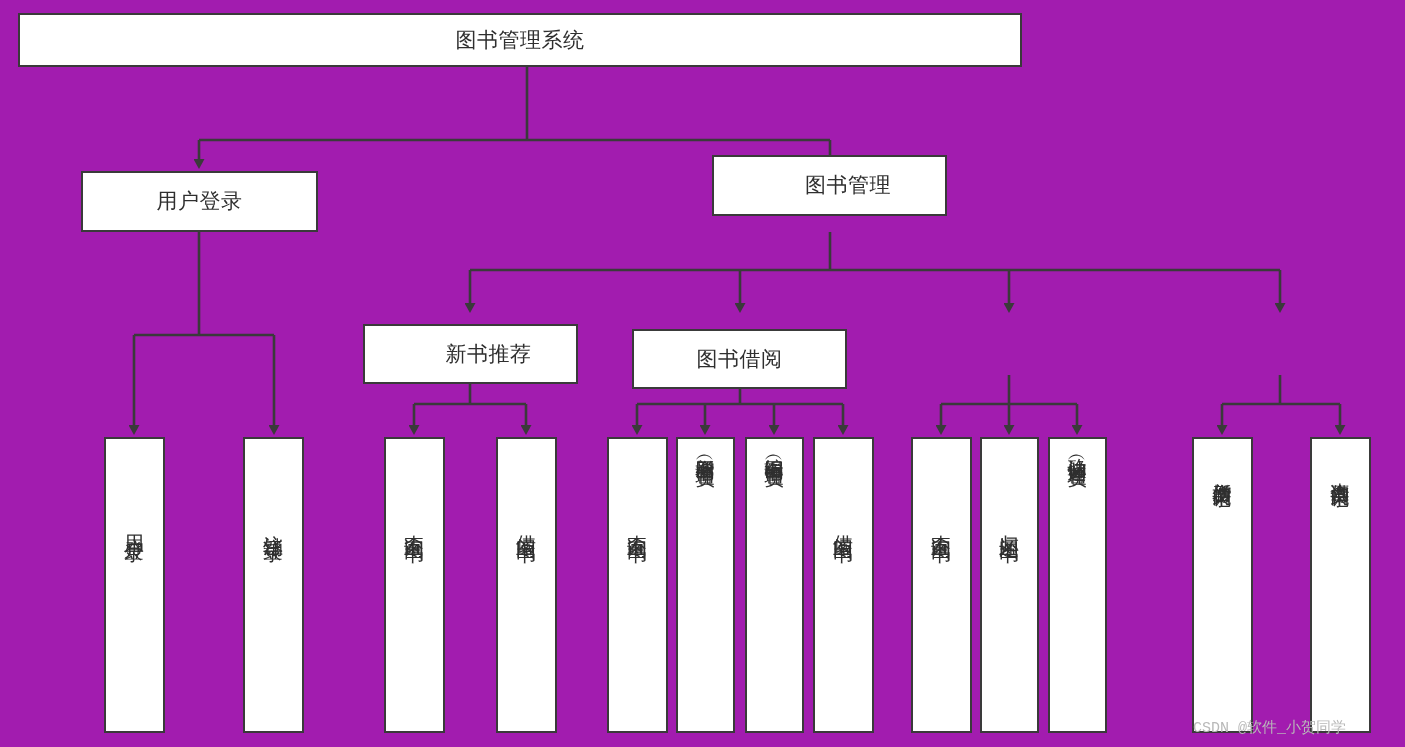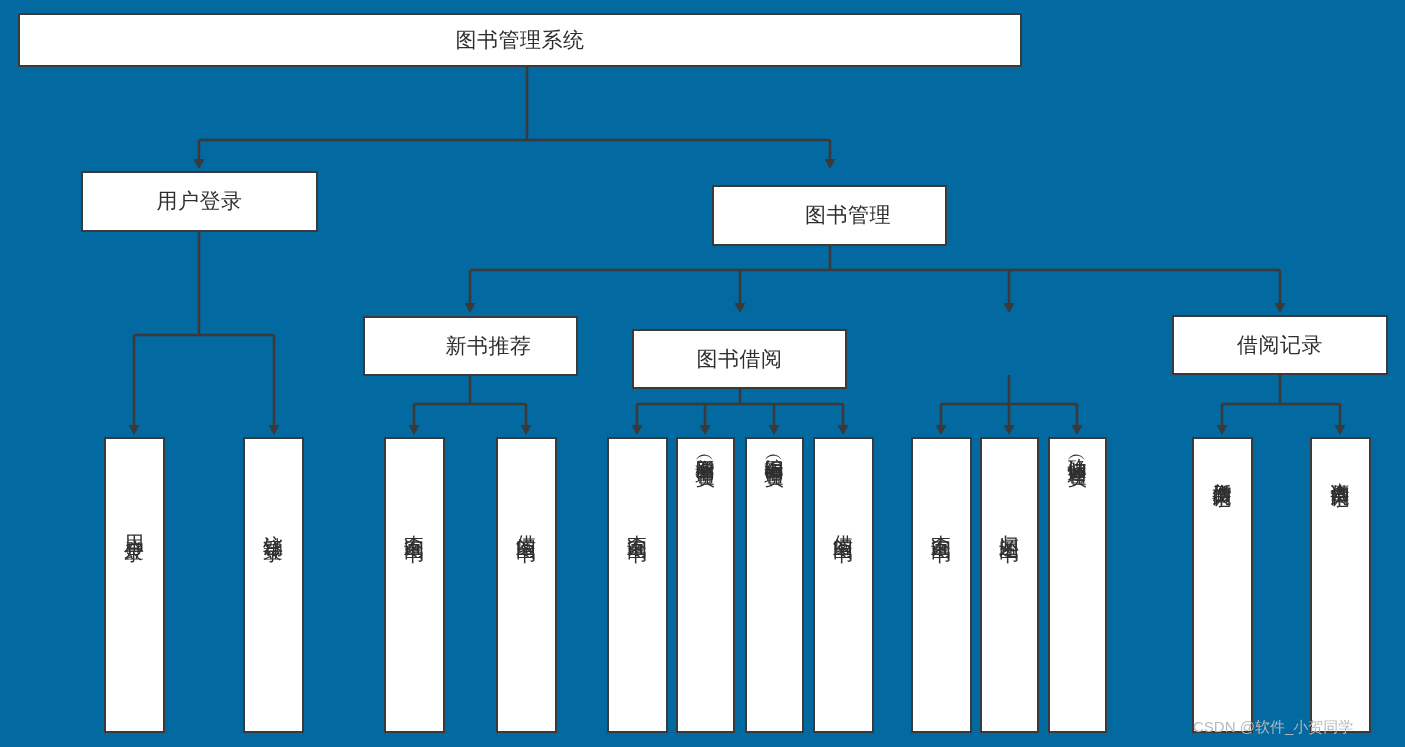--- a/index.html
+++ b/index.html
@@ -16,7 +16,7 @@
     position: relative;
     width: 1405px;
     height: 747px;
-    background: #0369a1;
+    background: #a21caf;
     overflow: hidden;
   }
   #wires {

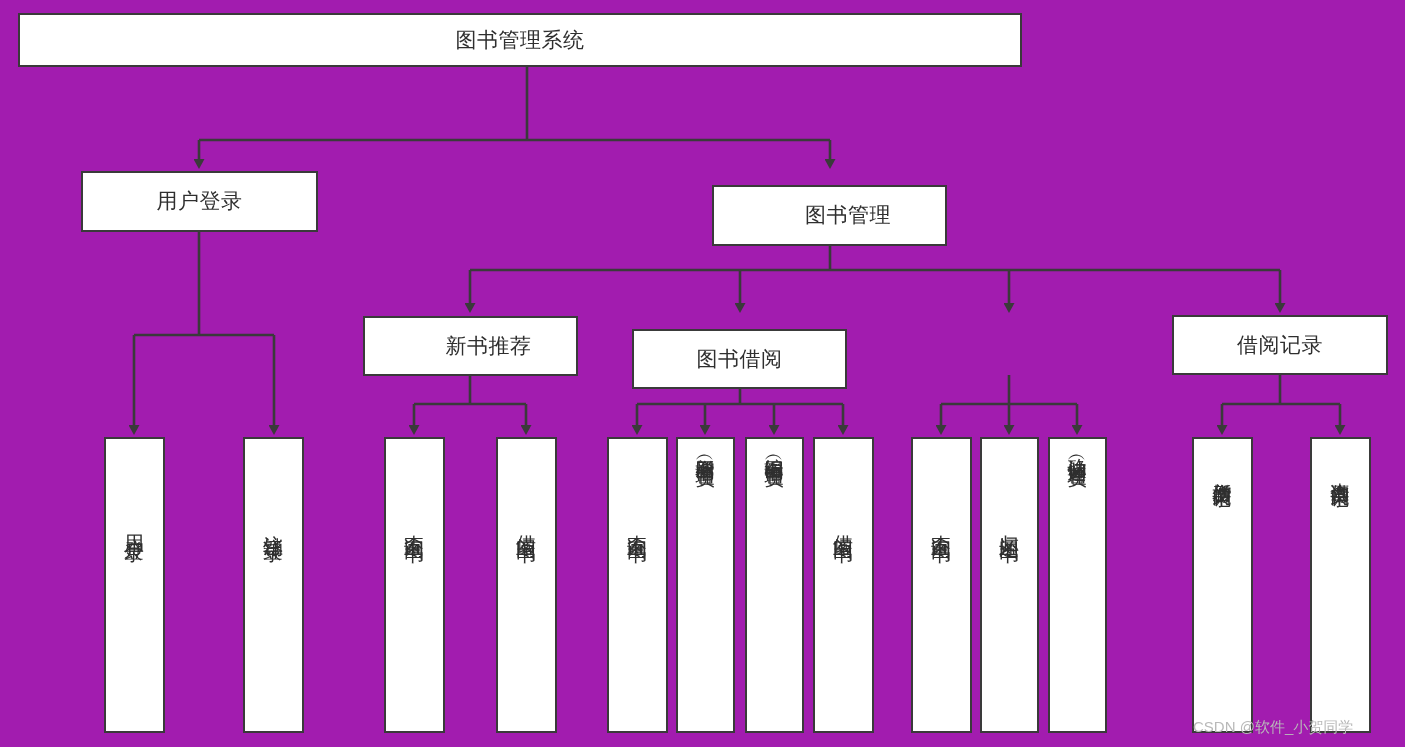--- a/index.html
+++ b/index.html
@@ -140,7 +140,7 @@
     <span class="label">用户登录</span>
   </div>
 
-  <div class="node horiz" style="left:712px; top:185px; width:235px; height:61px;padding-left:37px;">
+  <div class="node horiz" style="left:712px; top:155px; width:235px; height:61px;padding-left:37px;">
     <span class="label">图书管理</span>
   </div>
 

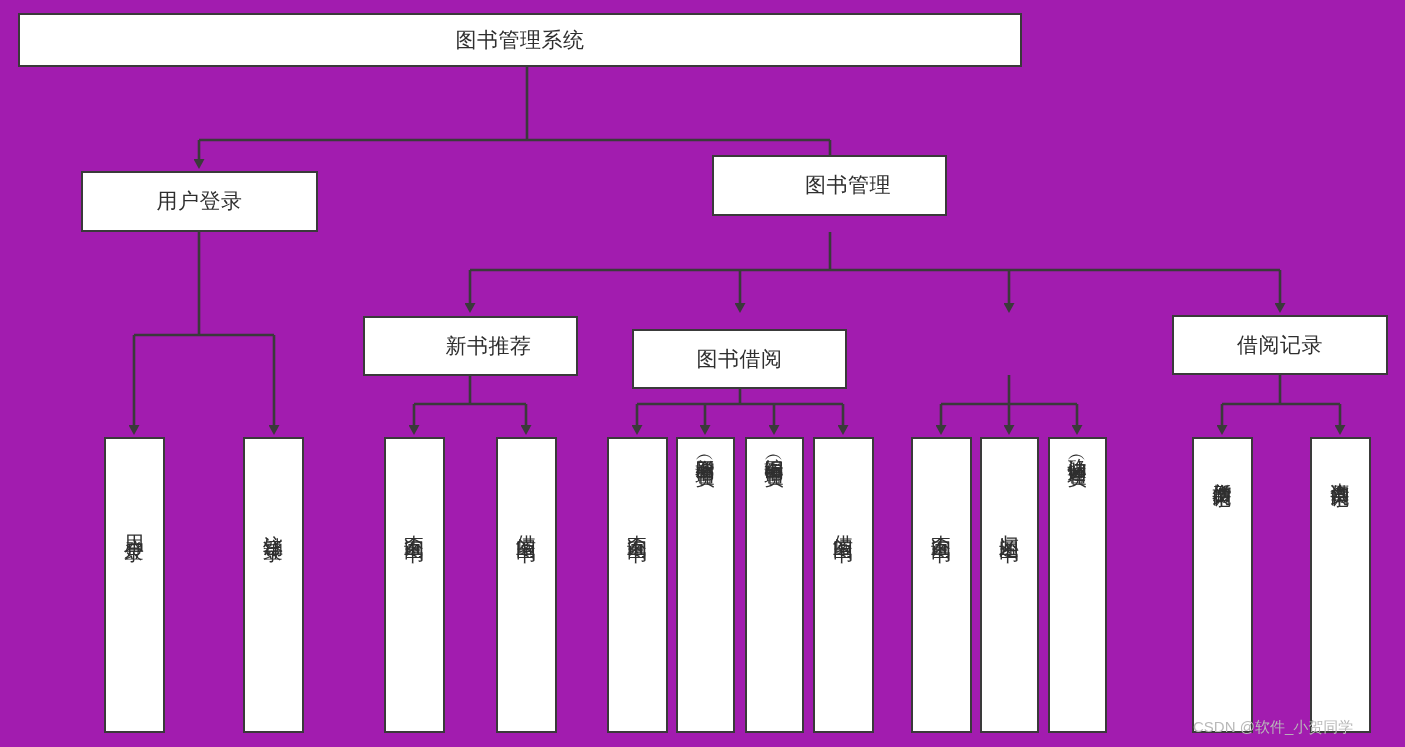--- a/index.html
+++ b/index.html
@@ -144,7 +144,7 @@
     <span class="label">图书管理</span>
   </div>
 
-  <div class="node horiz" style="left:363px; top:316px; width:215px; height:60px;padding-left:36px;">
+  <div class="node horiz" style="left:363px; top:324px; width:215px; height:60px;padding-left:36px;">
     <span class="label">新书推荐</span>
   </div>
 

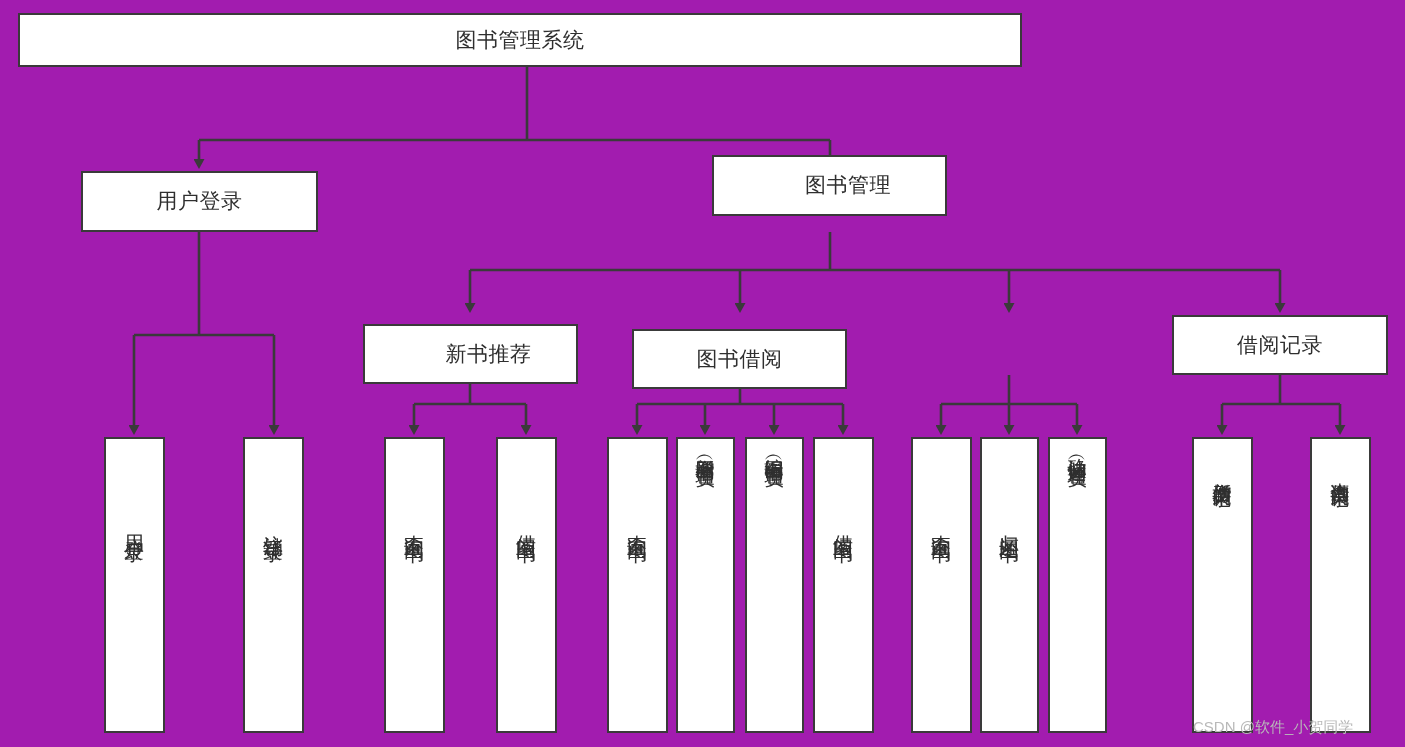--- a/index.html
+++ b/index.html
@@ -153,9 +153,6 @@
   </div>
 
 
-  <div class="node horiz" style="left:1172px; top:315px; width:216px; height:60px;">
-    <span class="label">借阅记录</span>
-  </div>
 
   <div class="node vert" style="left:104px; top:437px; width:61px; height:296px; padding-top:80px;">
     <span class="label">用户登录</span>

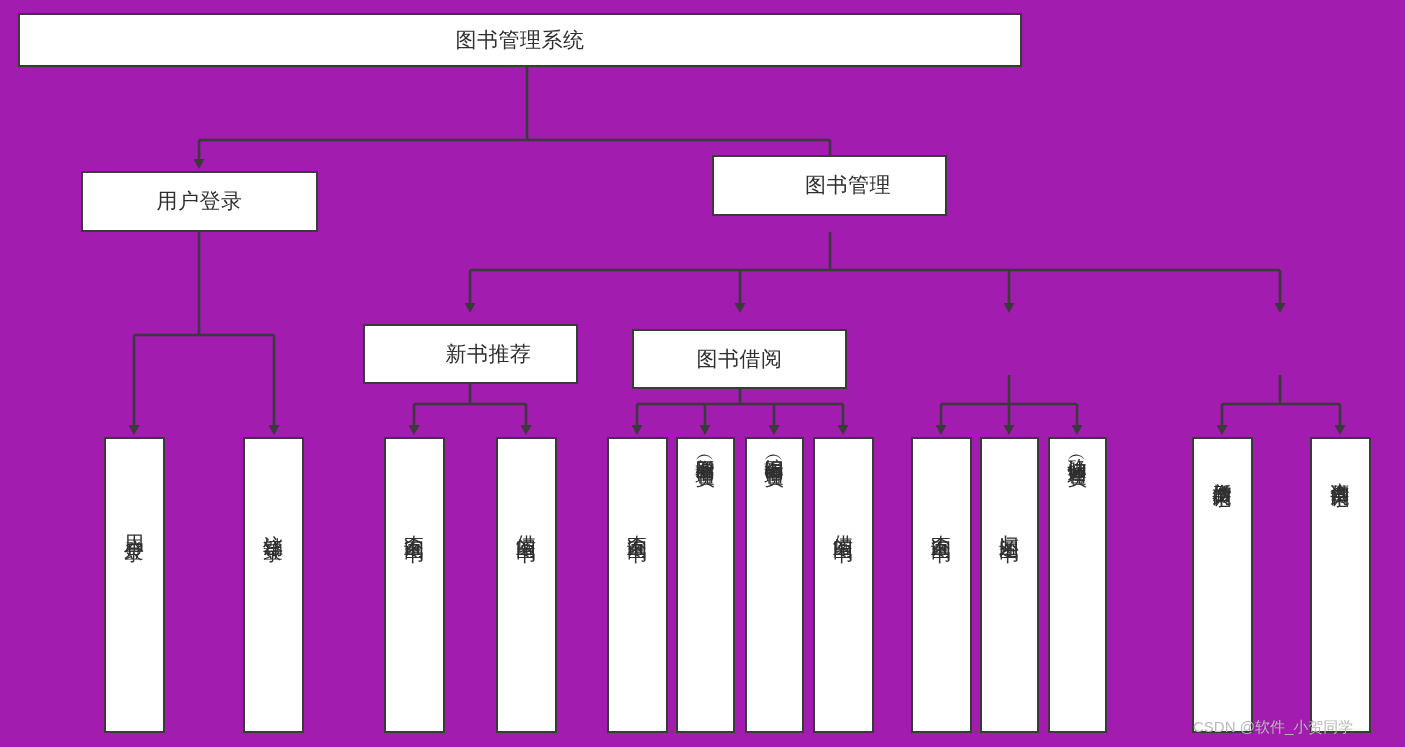--- a/index.html
+++ b/index.html
@@ -74,7 +74,7 @@
     color: #b9b9b9;
     white-space: nowrap;
     z-index: 3;
-    font-family: Liberation Sans, sans-serif;
+    font-family: Liberation Mono, monospace;
   }
 </style>
 </head>

